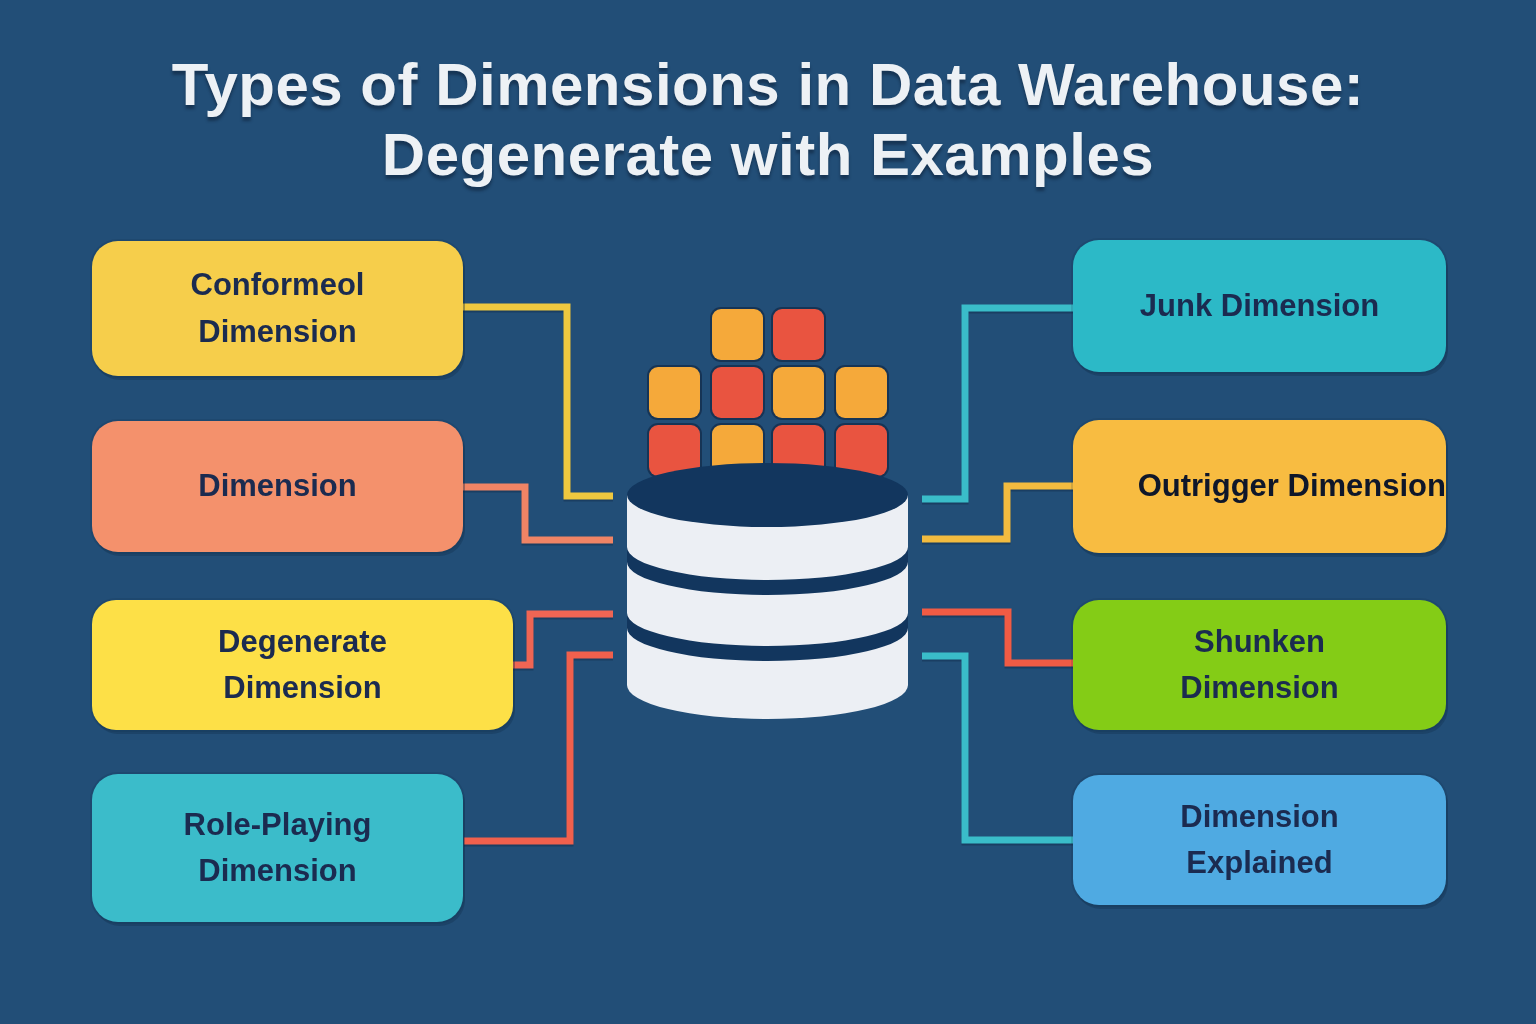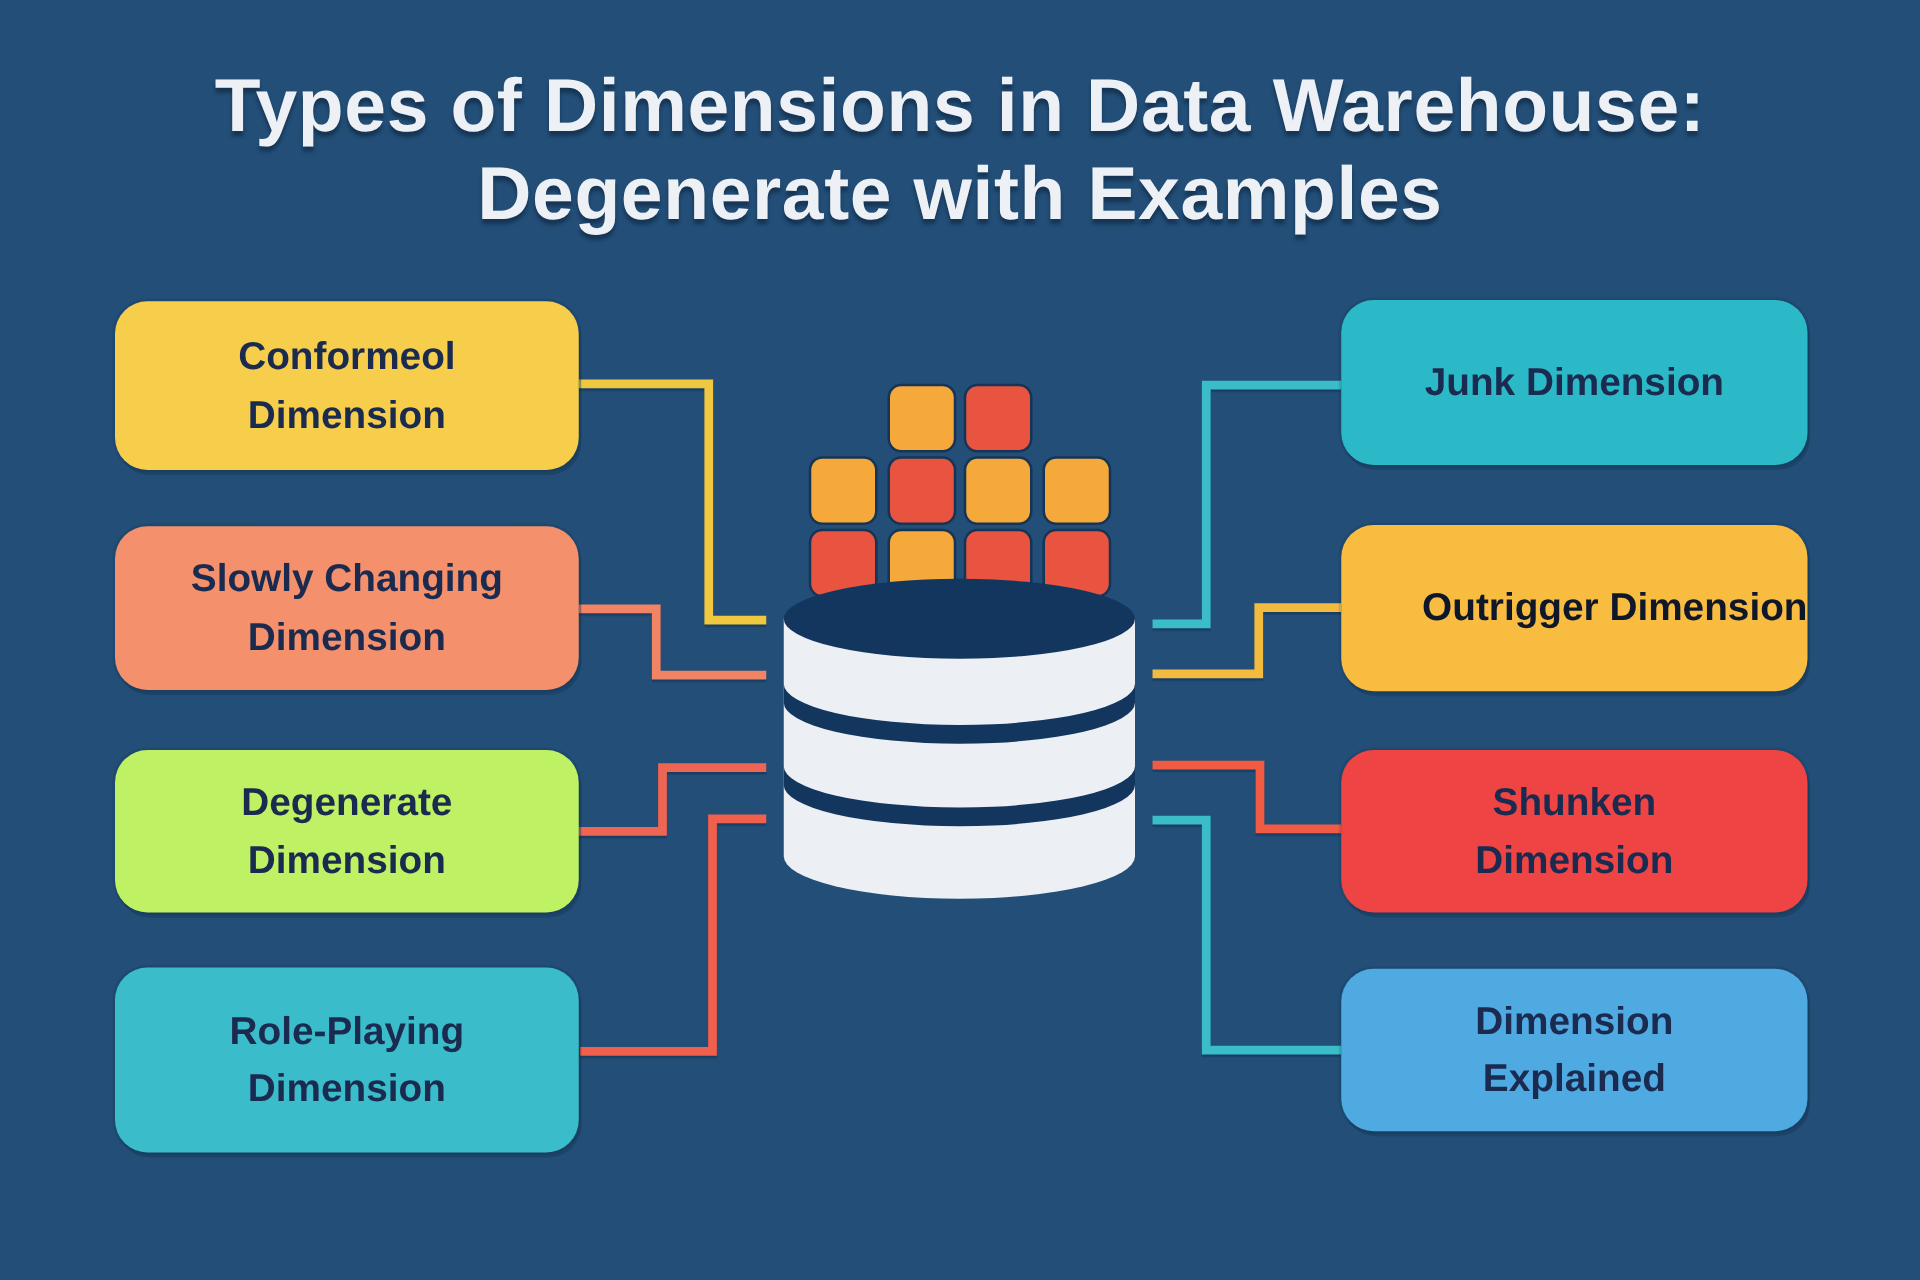--- a/index.html
+++ b/index.html
@@ -105,7 +105,6 @@
         <span>Dimension</span>
       </div>
       <div class="dim-box" style="left: 92px; top: 421px; width: 371px; height: 131px; background: rgb(244, 145, 108); color: rgb(27, 43, 80);">
-        <span>Slowly Changing</span>
         <span>Dimension</span>
       </div>
       <div class="dim-box" style="left: 92px; top: 600px; width: 371px; height: 130px; background: #bef264; color: rgb(27, 43, 80);">

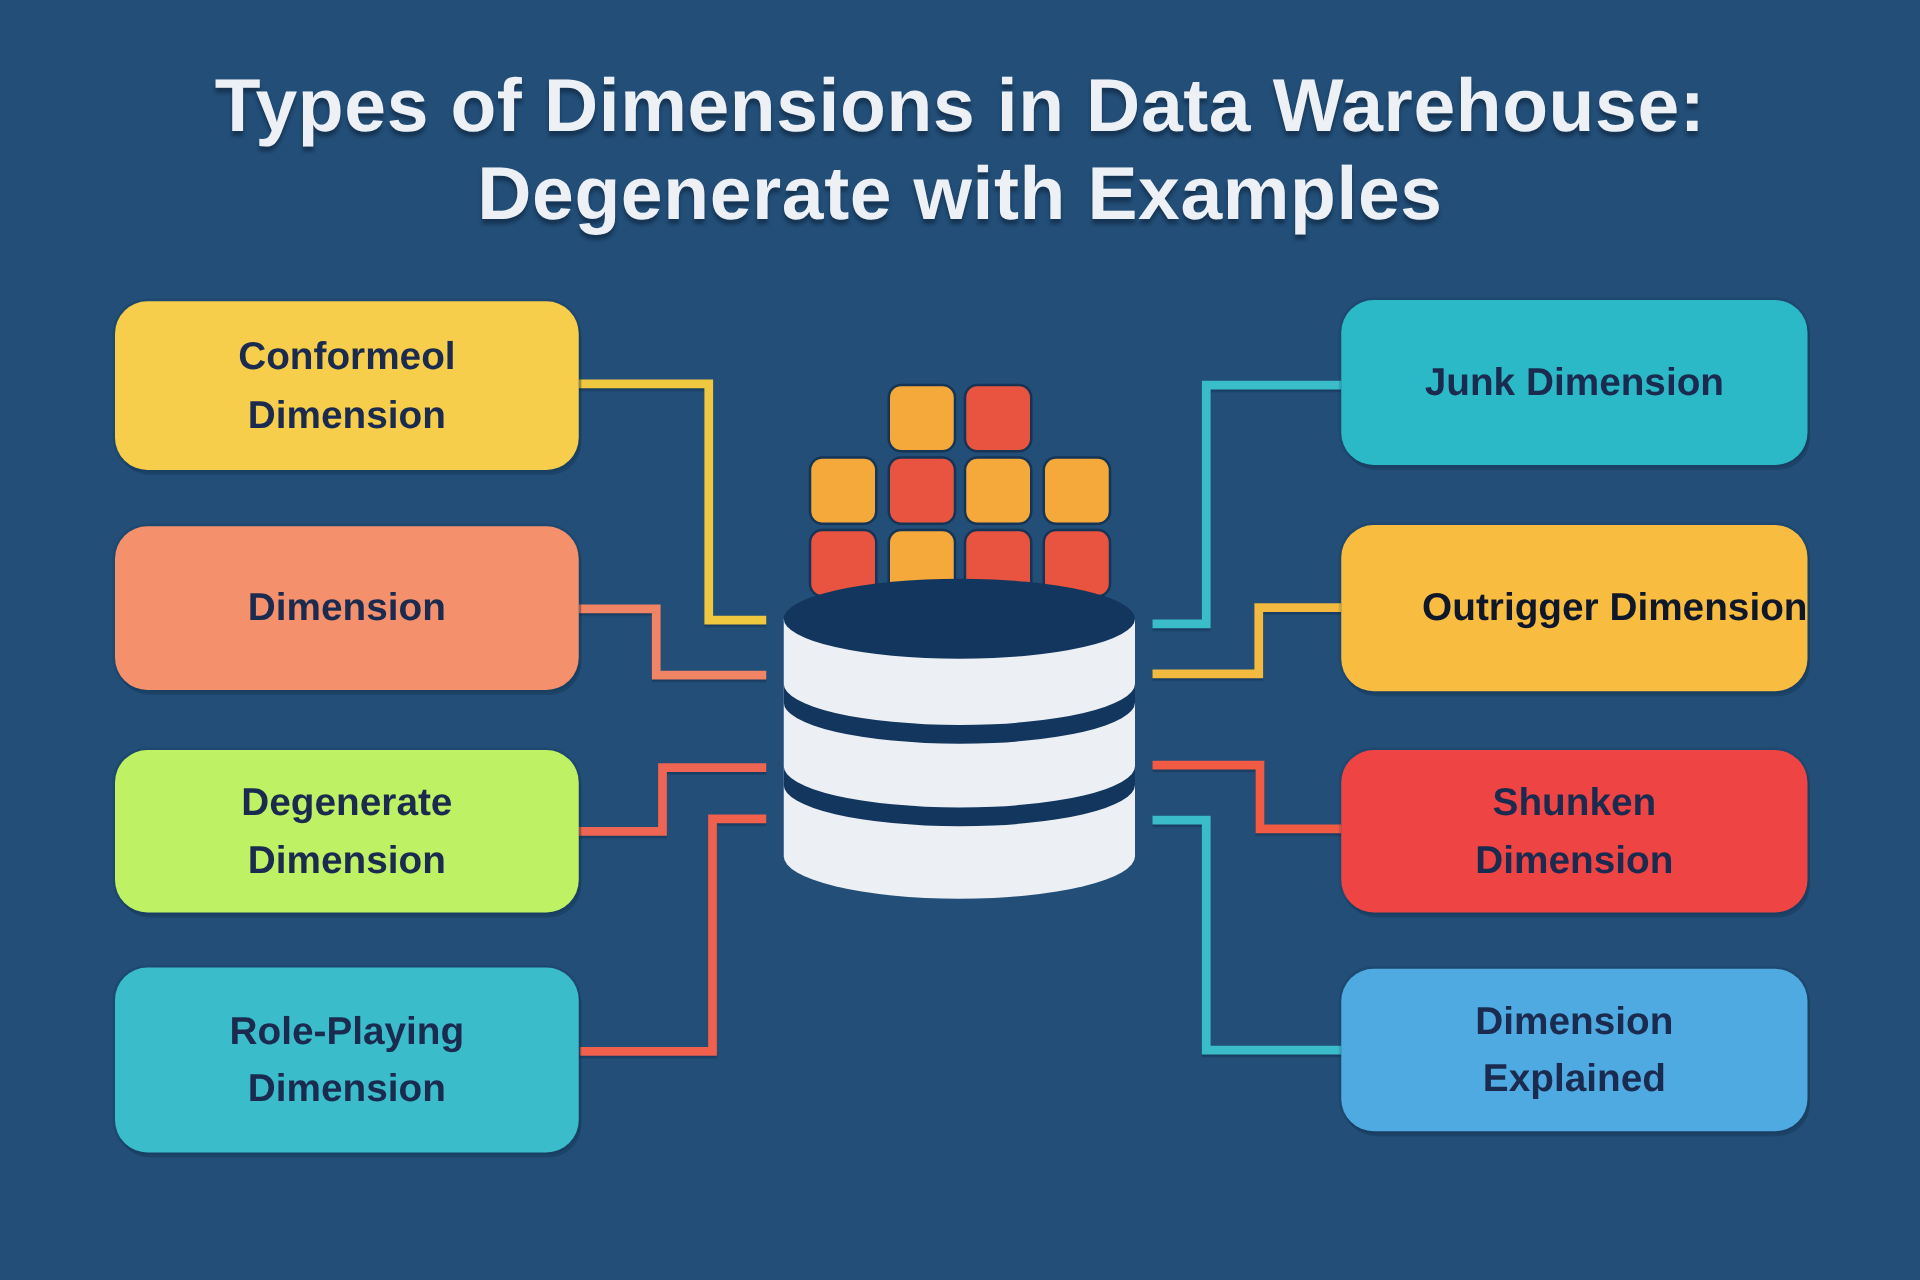--- a/index.html
+++ b/index.html
@@ -107,7 +107,7 @@
       <div class="dim-box" style="left: 92px; top: 421px; width: 371px; height: 131px; background: rgb(244, 145, 108); color: rgb(27, 43, 80);">
         <span>Dimension</span>
       </div>
-      <div class="dim-box" style="left: 92px; top: 600px; width: 371px; height: 130px; background: #bef264; color: rgb(27, 43, 80);">
+      <div class="dim-box" style="left: 92px; top: 600px; width: 421px; height: 130px; background: #fde047; color: rgb(27, 43, 80); border-radius: 24px;">
         <span>Degenerate</span>
         <span>Dimension</span>
       </div>

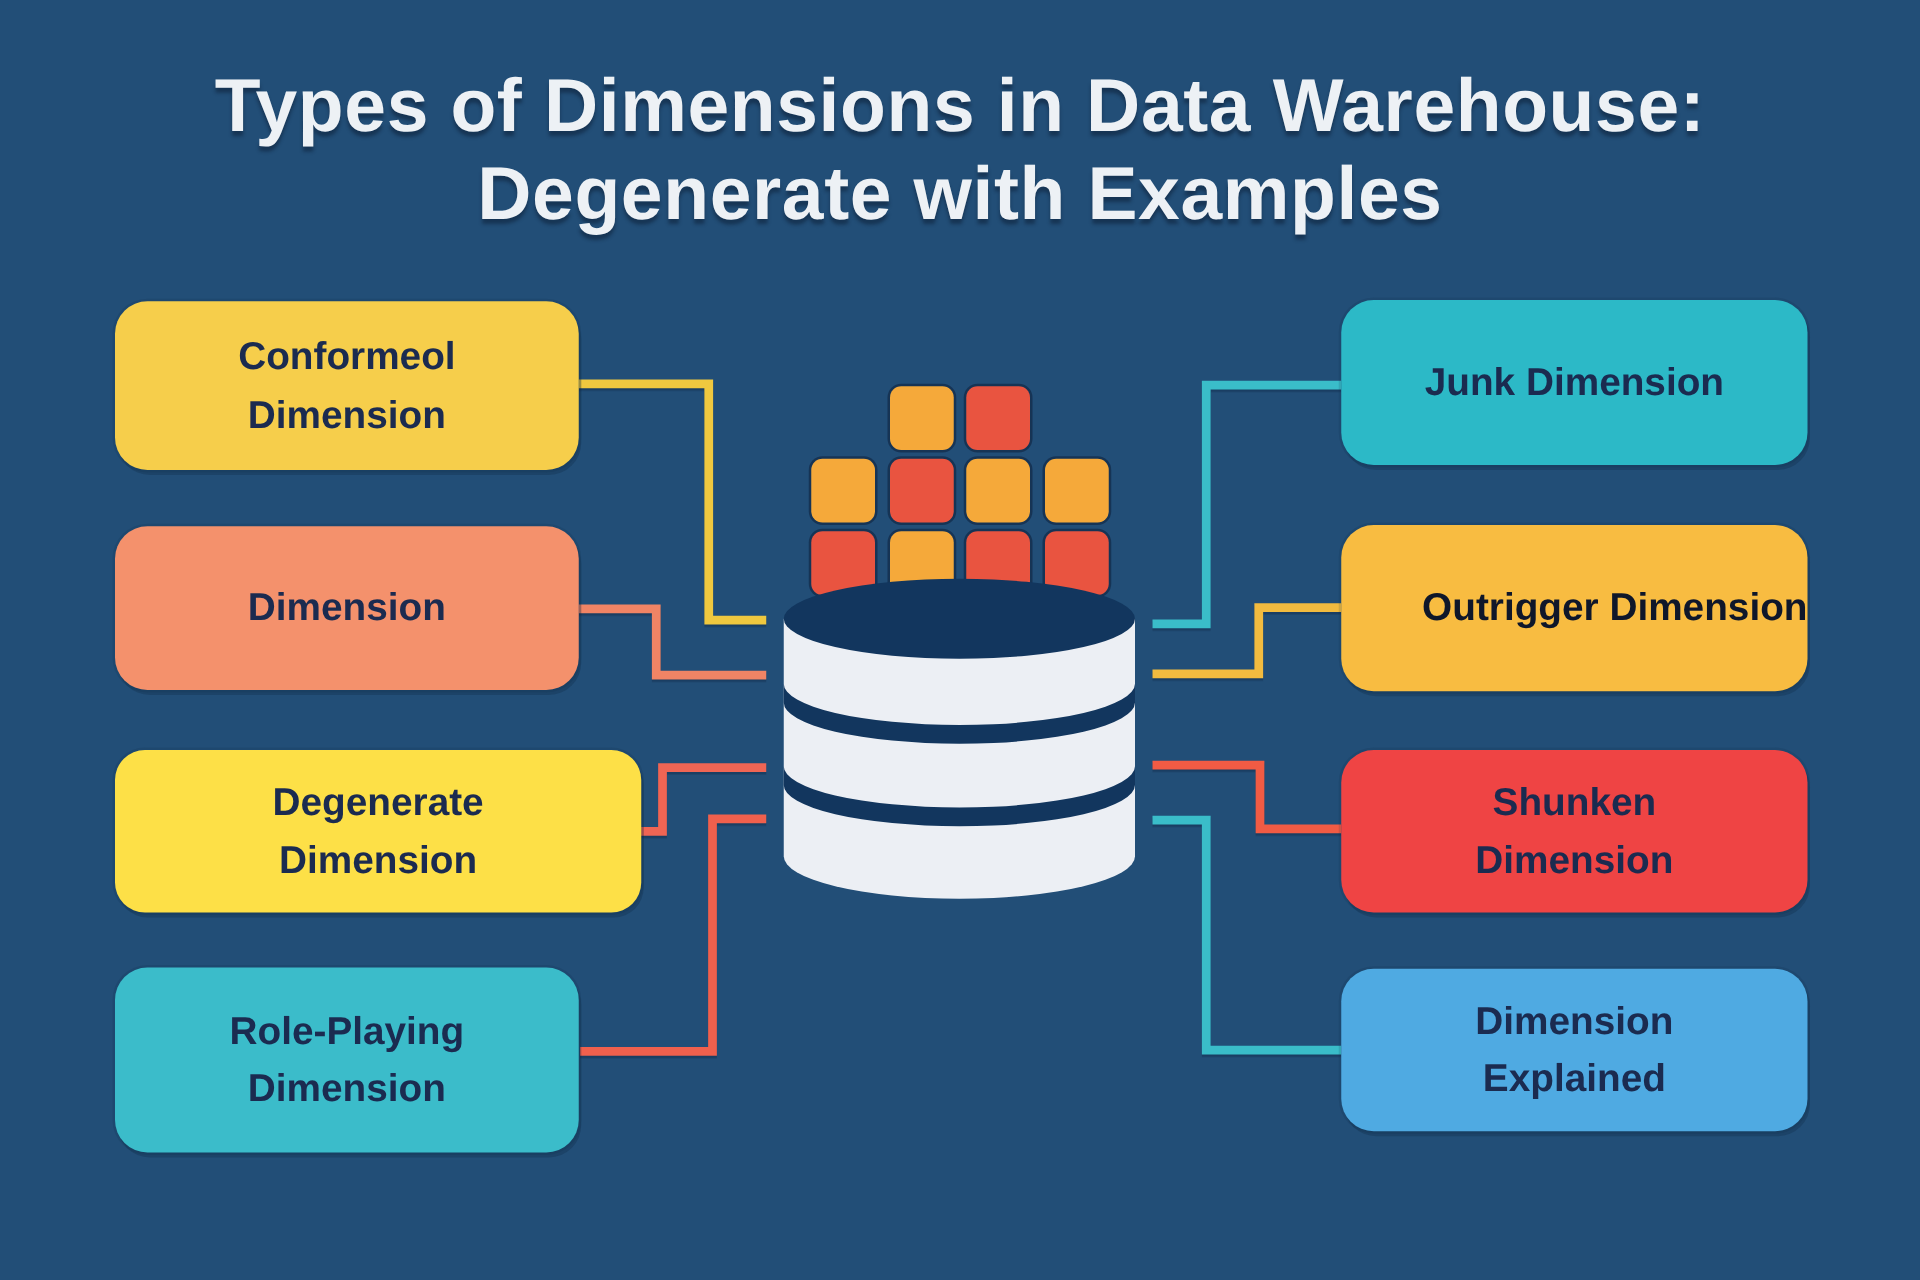--- a/index.html
+++ b/index.html
@@ -123,7 +123,7 @@
       <div class="dim-box" style="left: 1073px; top: 420px; width: 373px; height: 133px; background: rgb(248, 188, 65); color: #0f172a; align-items: flex-end;">
         <span>Outrigger Dimension</span>
       </div>
-      <div class="dim-box" style="left: 1073px; top: 600px; width: 373px; height: 130px; background: #ef4444; color: rgb(27, 43, 80);">
+      <div class="dim-box" style="left: 1073px; top: 600px; width: 373px; height: 130px; background: #84cc16; color: rgb(27, 43, 80);">
         <span>Shunken</span>
         <span>Dimension</span>
       </div>

